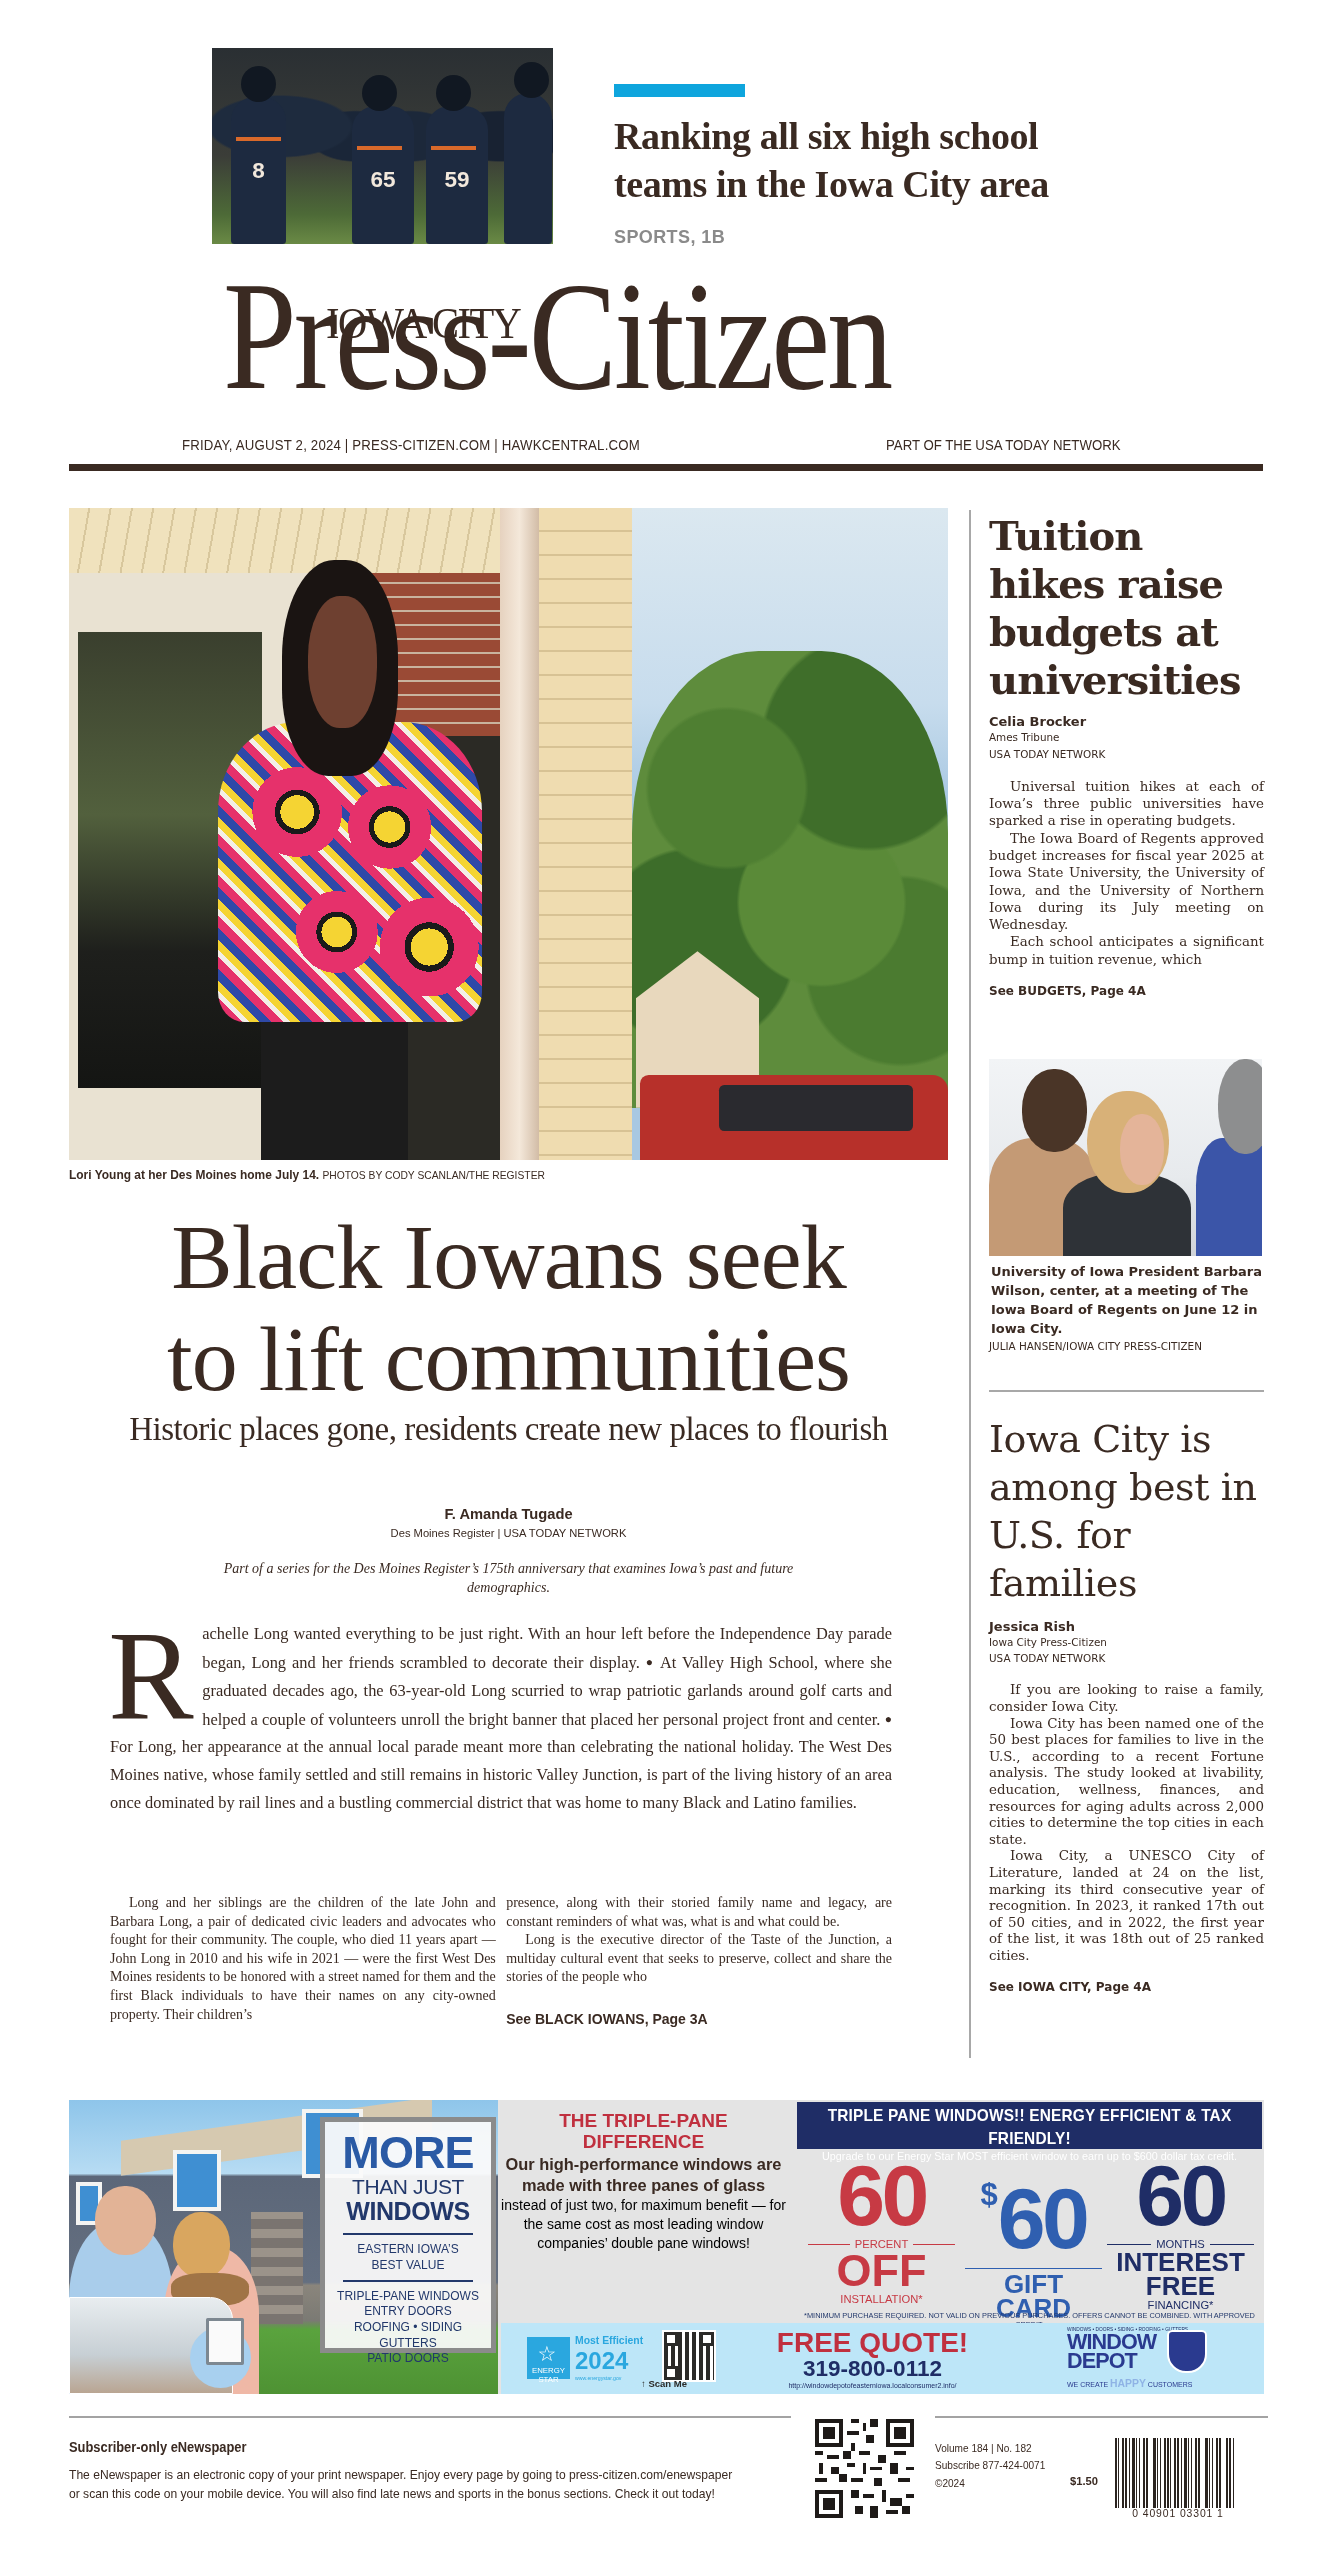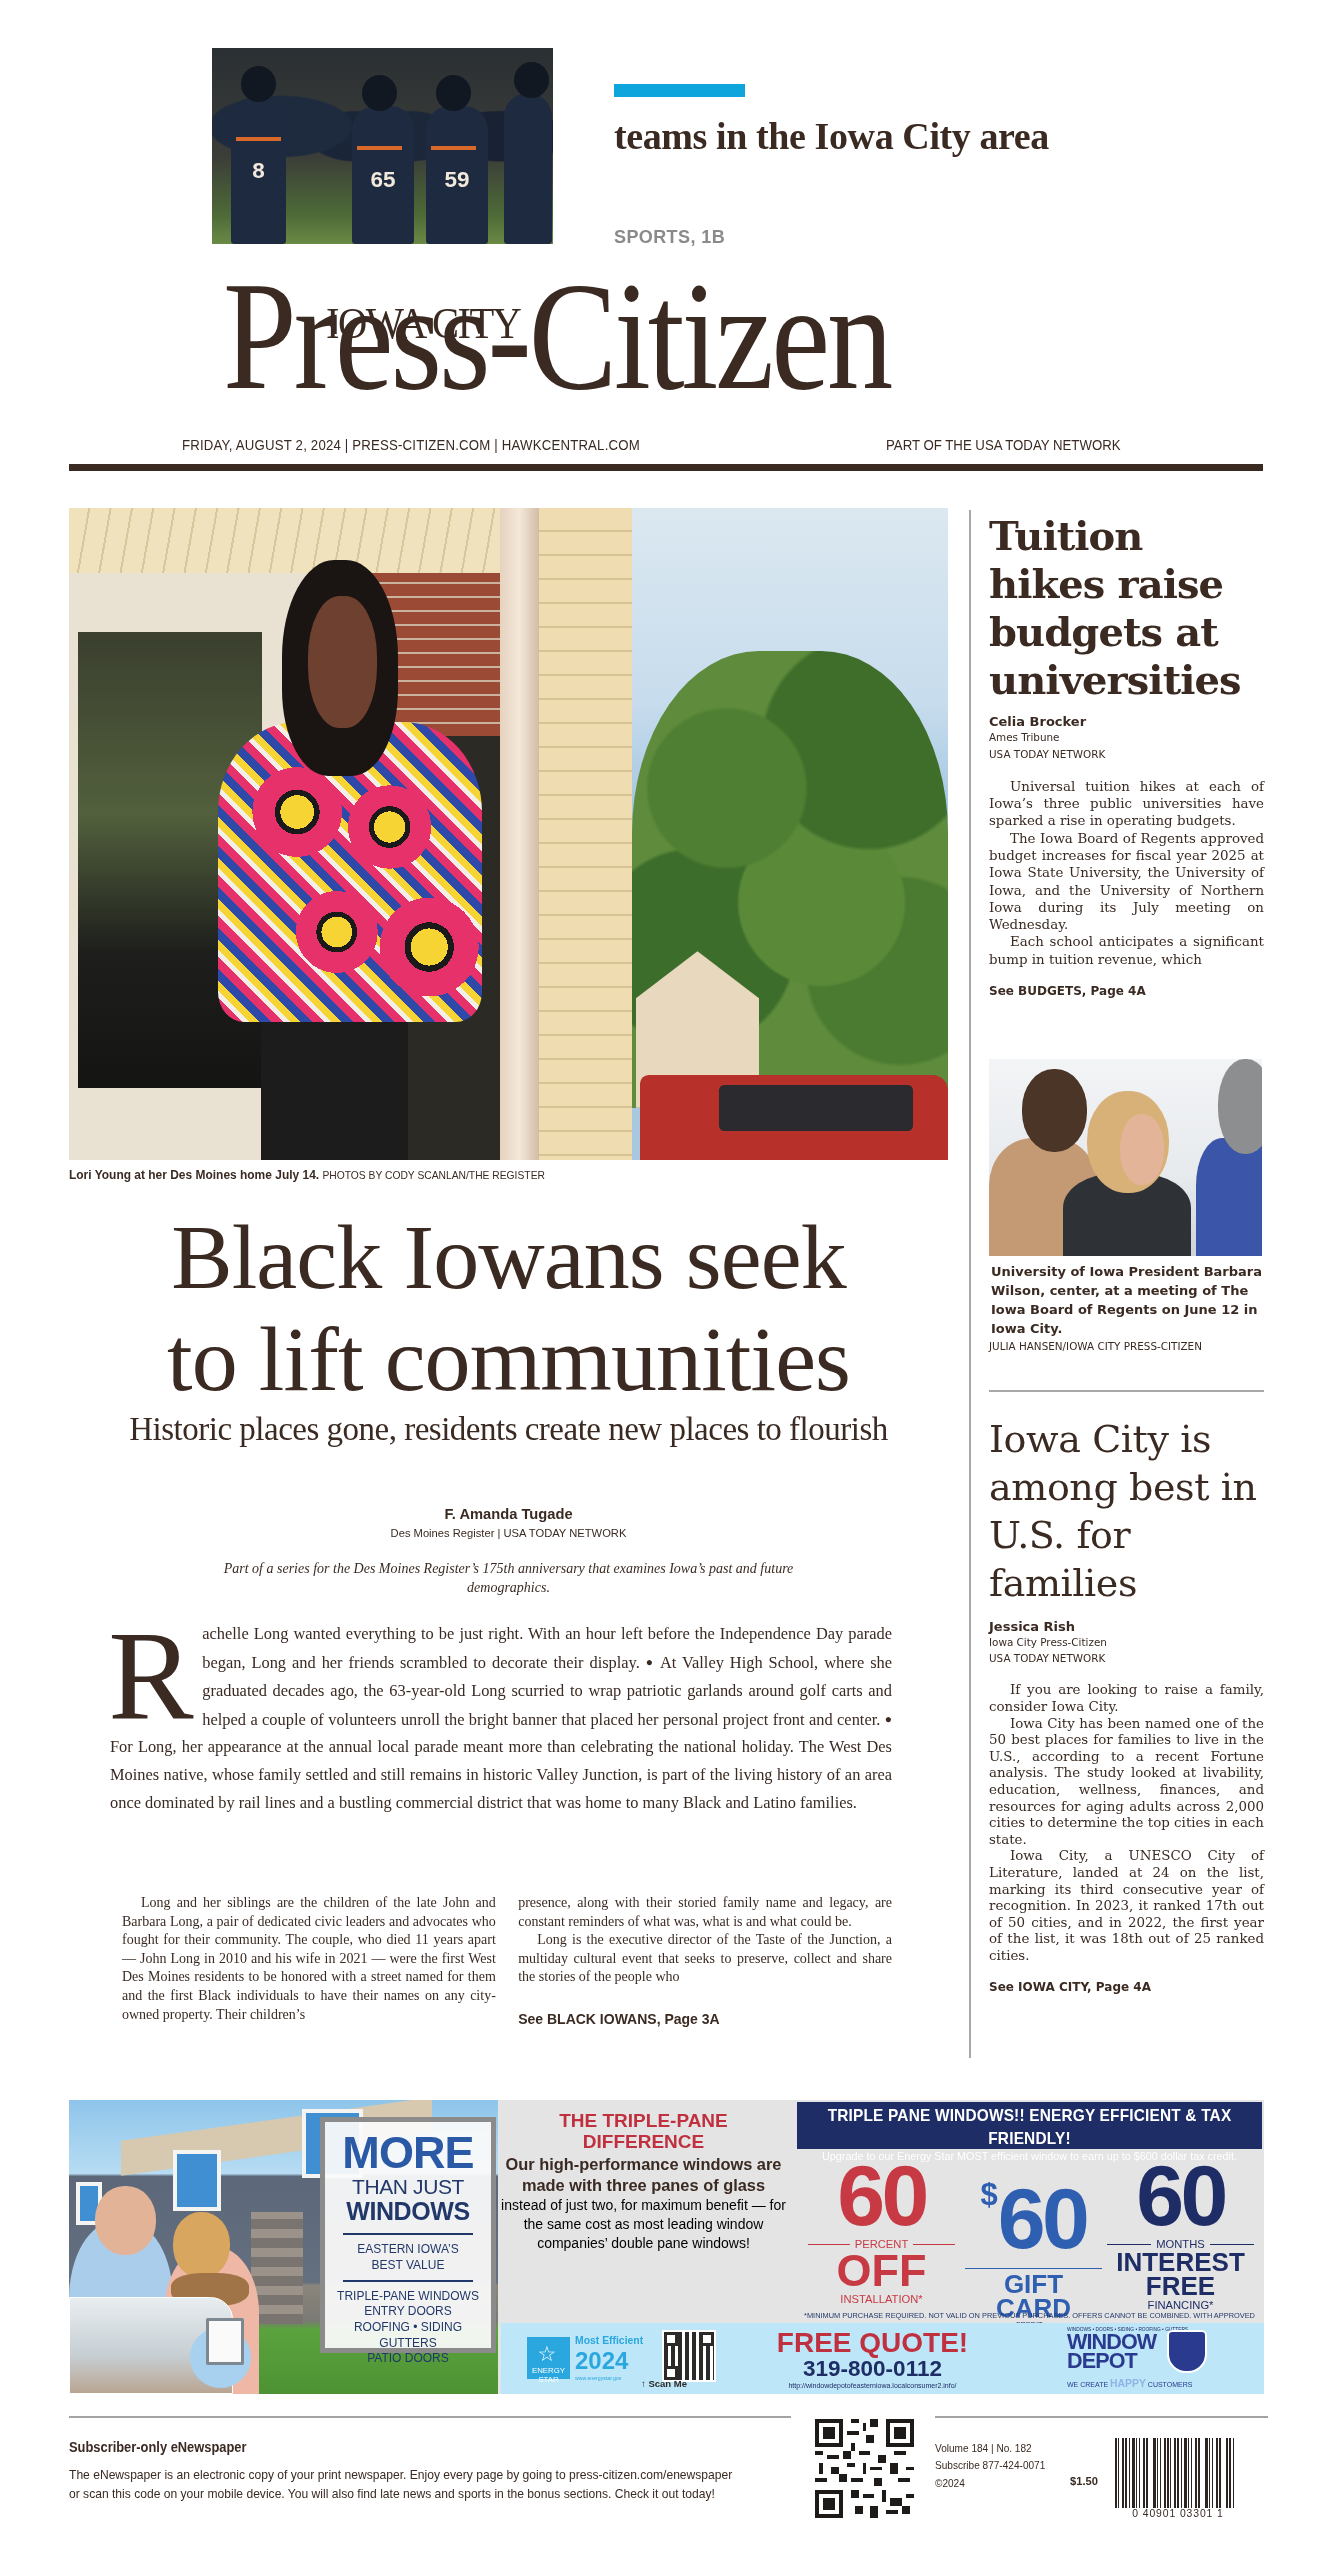--- a/index.html
+++ b/index.html
@@ -217,6 +217,7 @@
 </div>
 <div class="abs teaser-accent"></div>
 <div class="abs teaser-headline">
+  <div>Ranking all six high school</div>
   <div>teams in the Iowa City area</div>
 </div>
 <div class="abs teaser-ref">SPORTS, 1B</div>

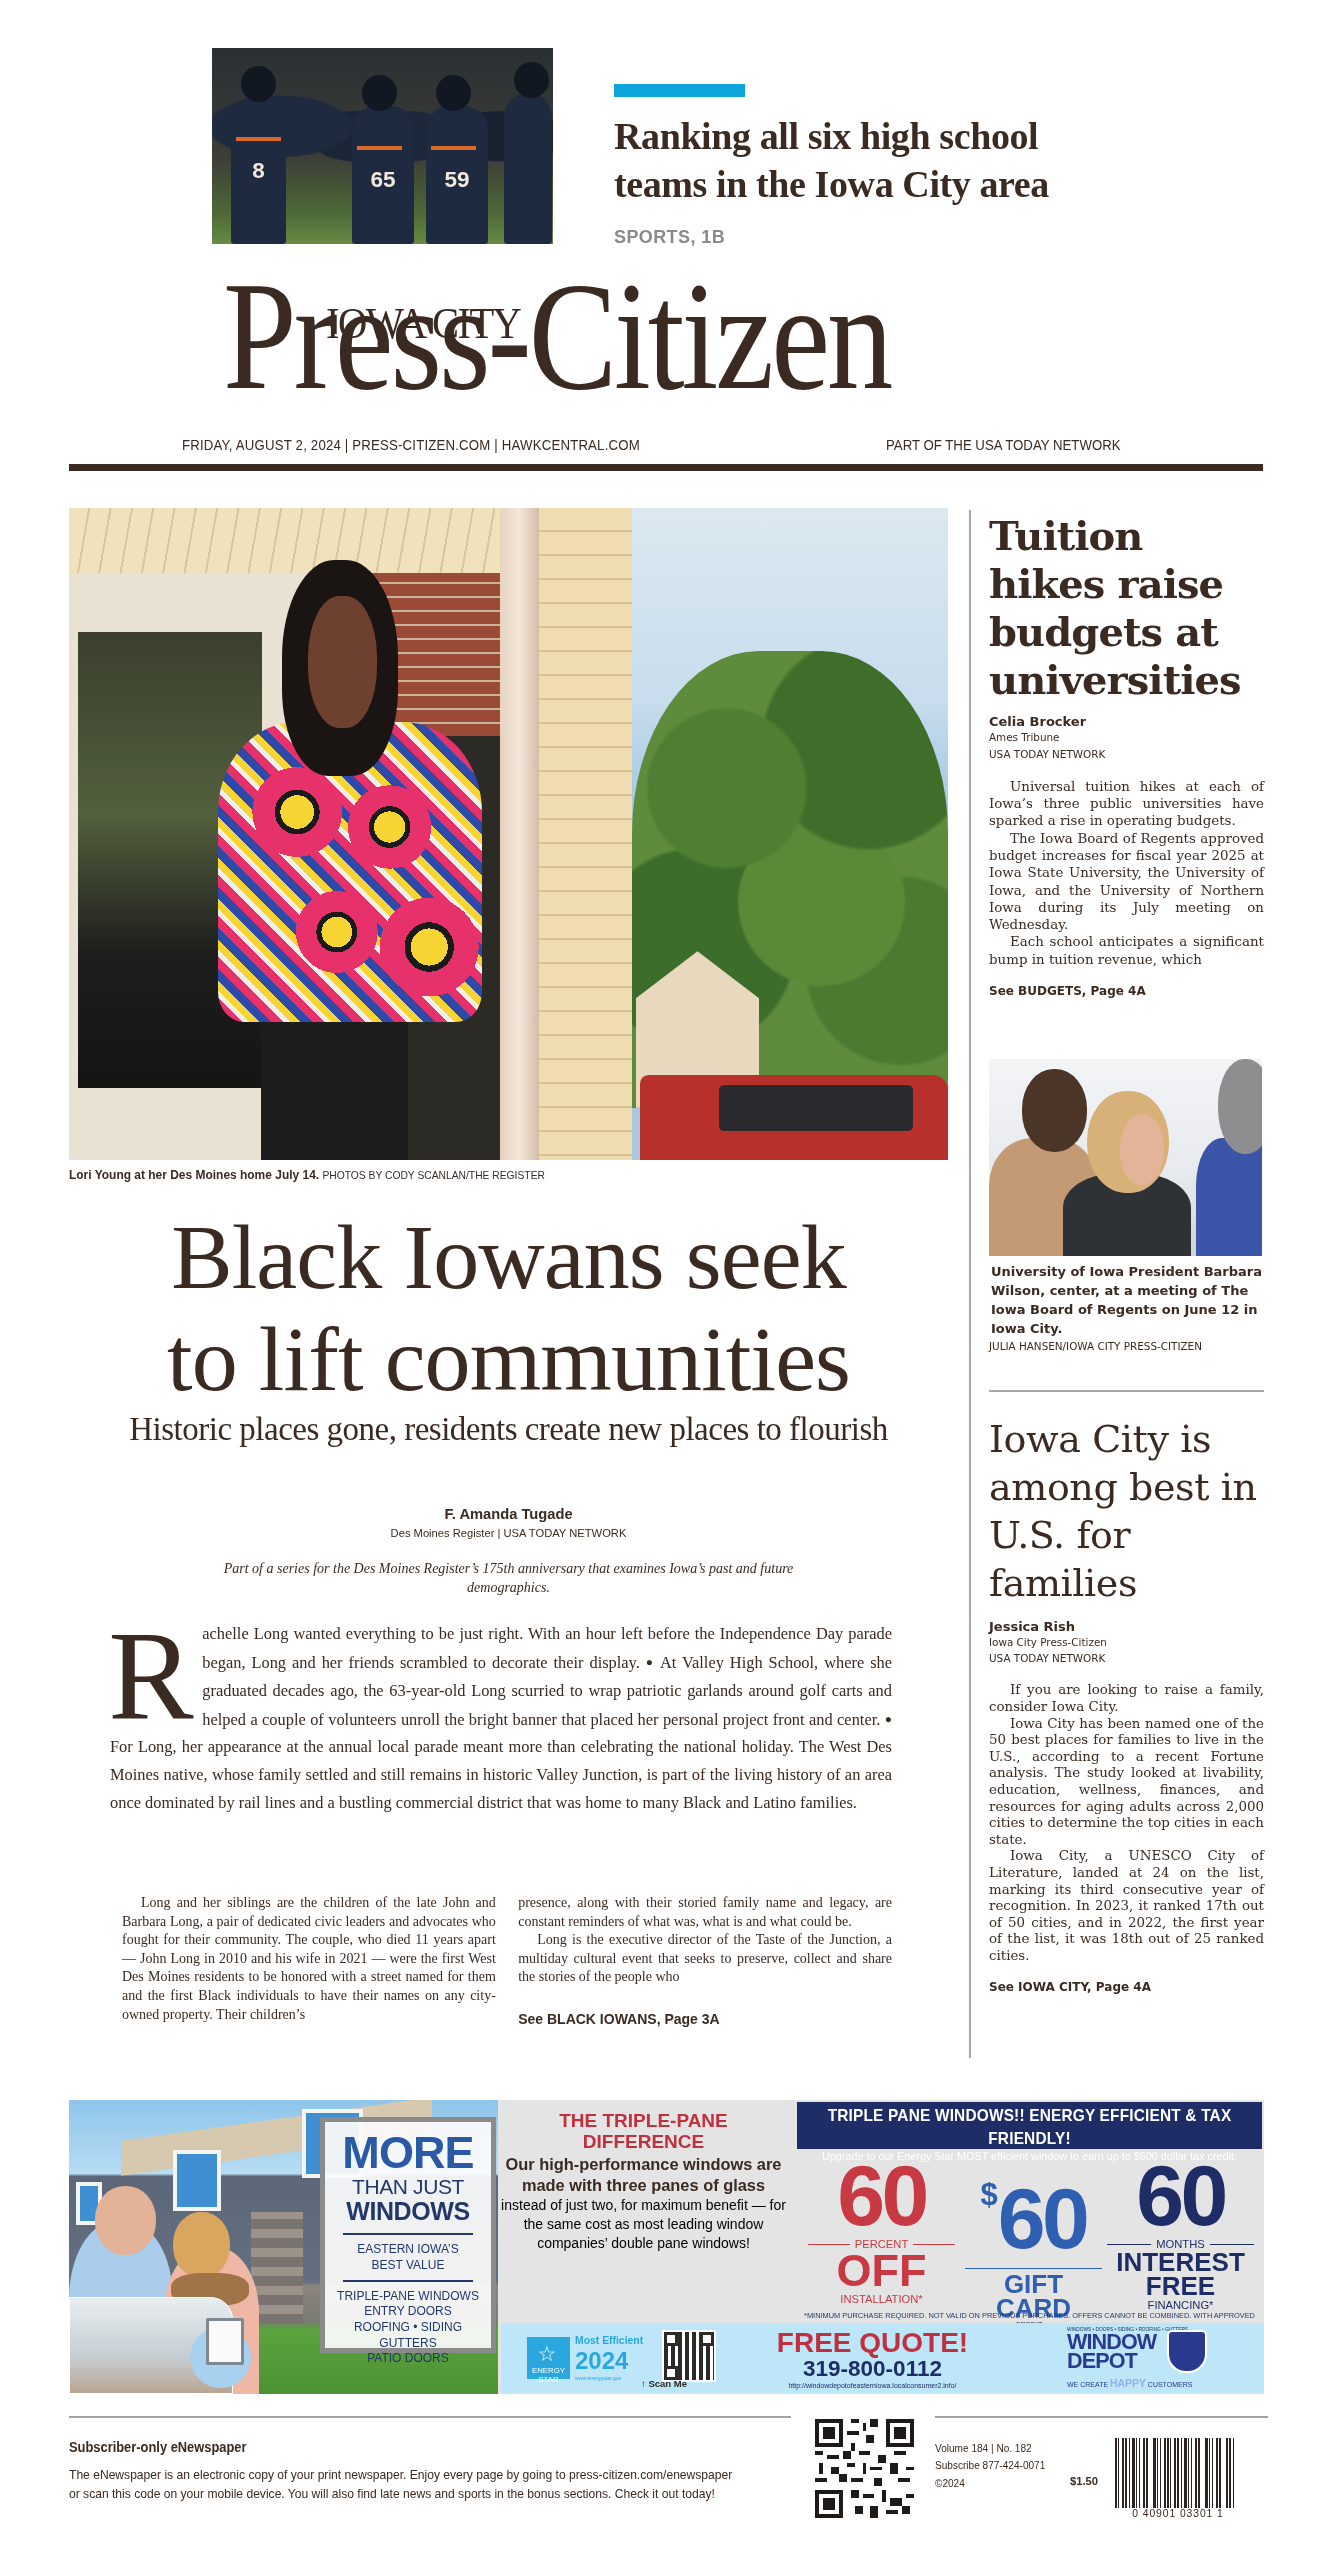--- a/index.html
+++ b/index.html
@@ -91,7 +91,7 @@
   .bullet { font-size: 12px; vertical-align: 1.7px; }
 
   .cols { left: 110px; top: 1894px; width: 782px; display: flex; gap: 10.4px; }
-  .col { width: 386px; font: 14px/18.6px "Liberation Serif", serif; color: #3a2a22; text-align: justify; margin-left: 12px; }
+  .col { width: 386px; font: 14px/18.6px "Liberation Serif", serif; color: #3a2a22; text-align: justify; }
   .col p { text-indent: 19px; }
   .col p.noindent { text-indent: 0; }
   .see-more { margin-top: 24px; font: bold 14px "Liberation Sans", sans-serif; color: #3a2a22; text-indent: 0 !important; }

